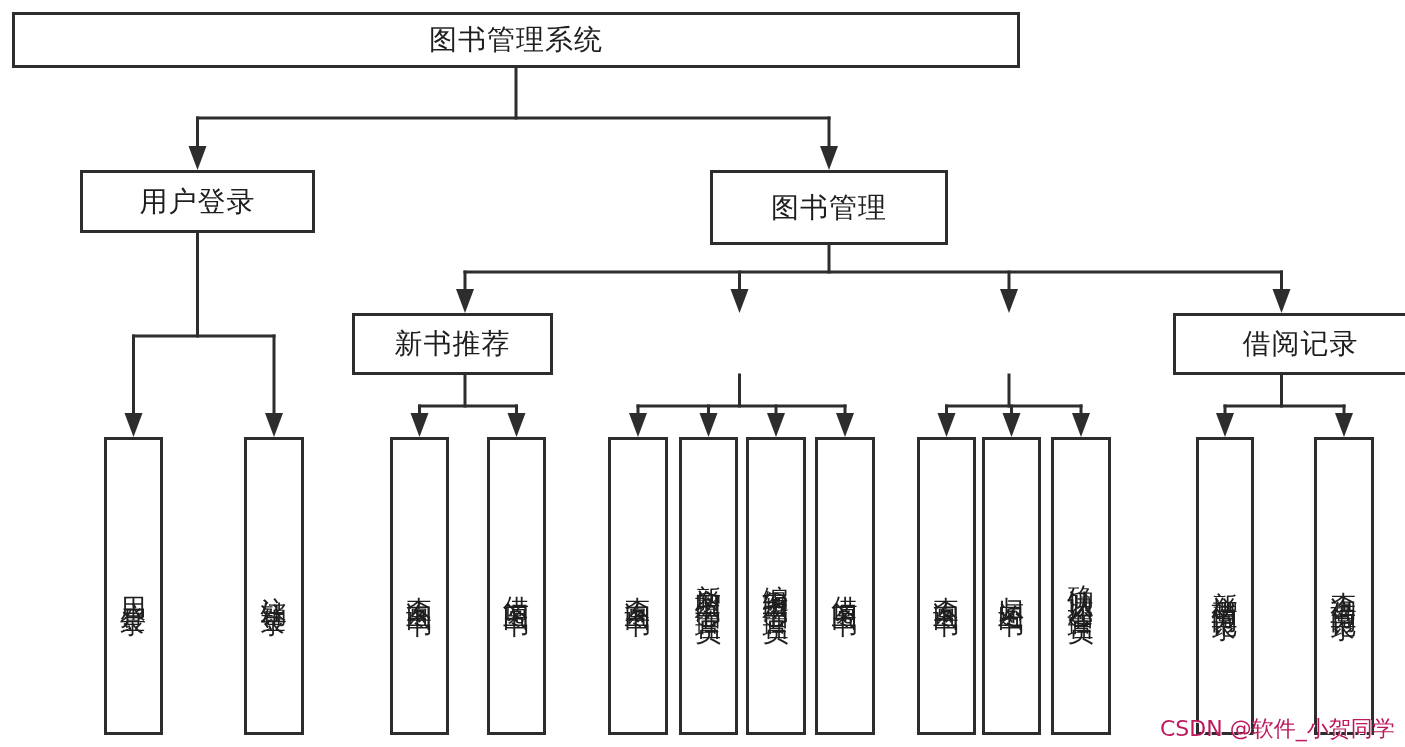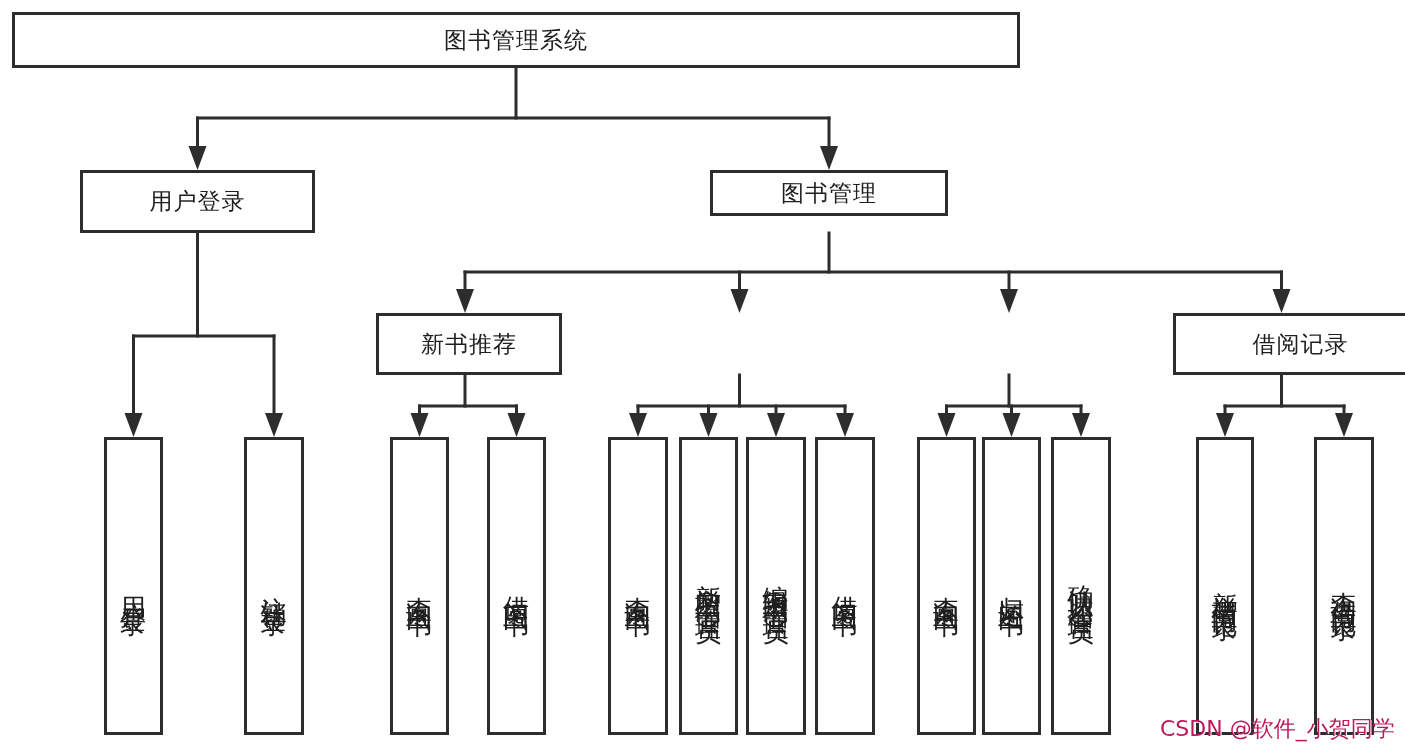--- a/index.html
+++ b/index.html
@@ -30,7 +30,7 @@
     color: #1e1e1e;
   }
   .h-label {
-    font-size: 23px;
+    font-size: 28px;
     letter-spacing: 1px;
     white-space: nowrap;
   }

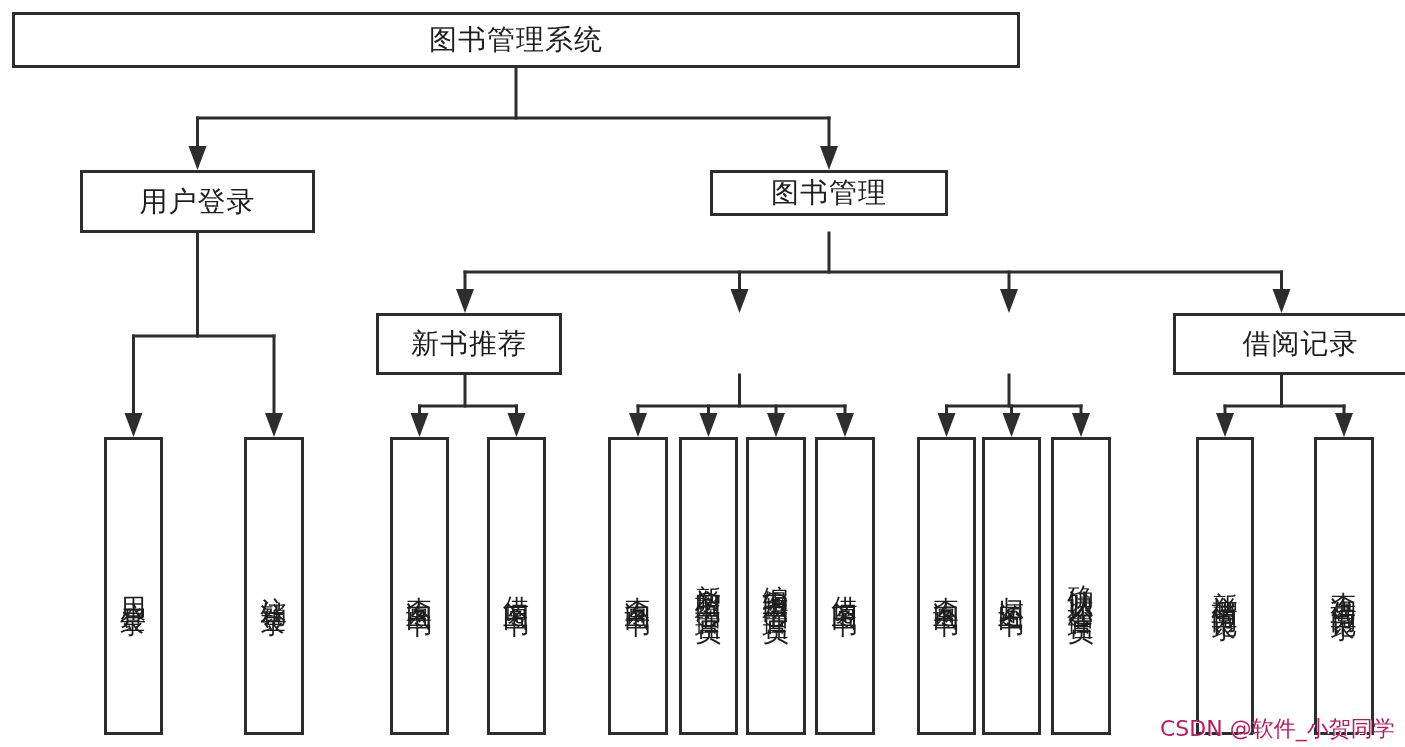--- a/index.html
+++ b/index.html
@@ -36,7 +36,7 @@
   }
   .root-box   { left: 12px;  top: 12px;  width: 1008px; height: 56px; }
   .lvl2-a     { left: 80px;  top: 170px; width: 235px;  height: 63px; }
-  .lvl2-b     { left: 710px; top: 170px; width: 238px;  height: 46px; }
+  .lvl2-b     { left: 710px; top: 170px; width: 238px;  height: 75px; }
   .lvl3       { top: 313px; height: 62px; }
   .leaf       { top: 437px; height: 298px; }
   .v-label {

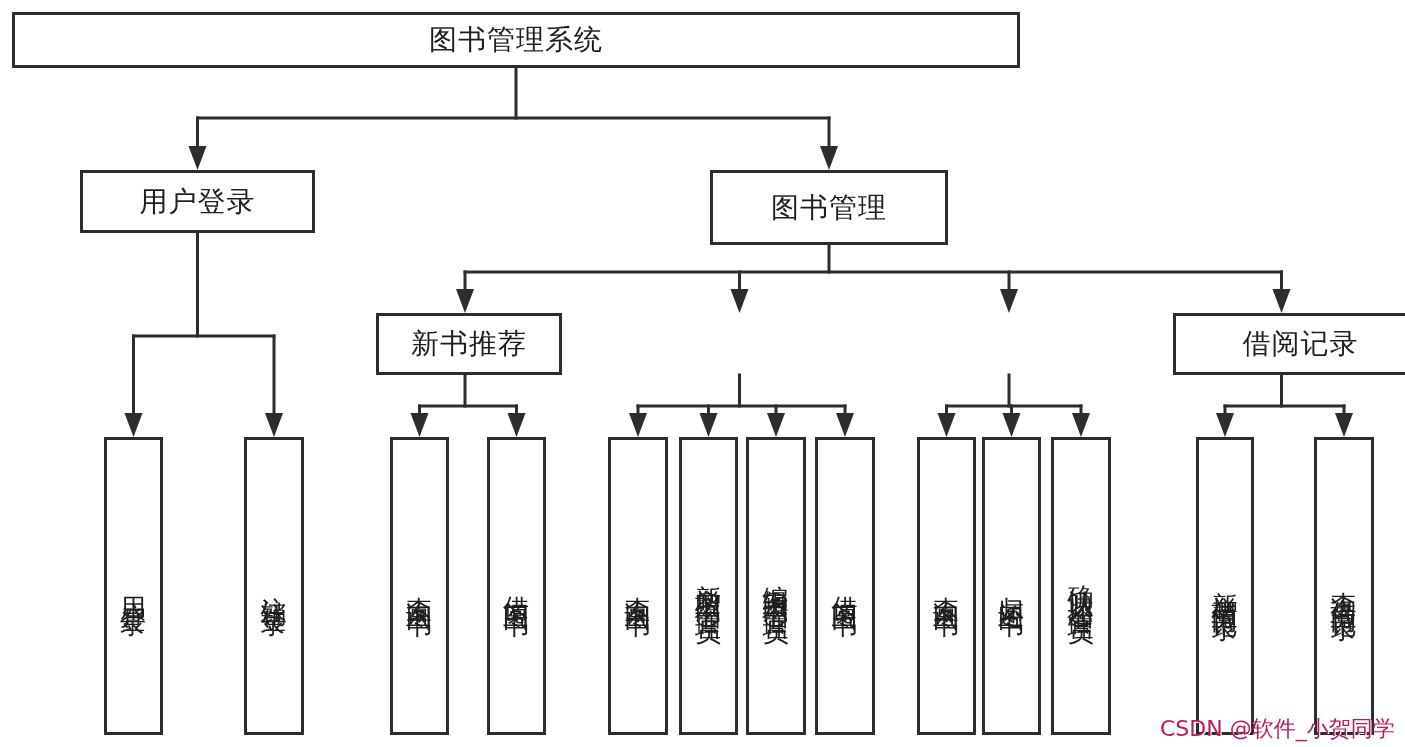--- a/index.html
+++ b/index.html
@@ -129,7 +129,7 @@
     <span class="h-label">图书管理</span>
   </div>
 
-  <div class="box lvl3" style="left:376px;width:186px">
+  <div class="box lvl3" style="left:352px;width:201px">
     <span class="h-label">新书推荐</span>
   </div>
   <div class="box lvl3" style="left:1173px;width:255px">

